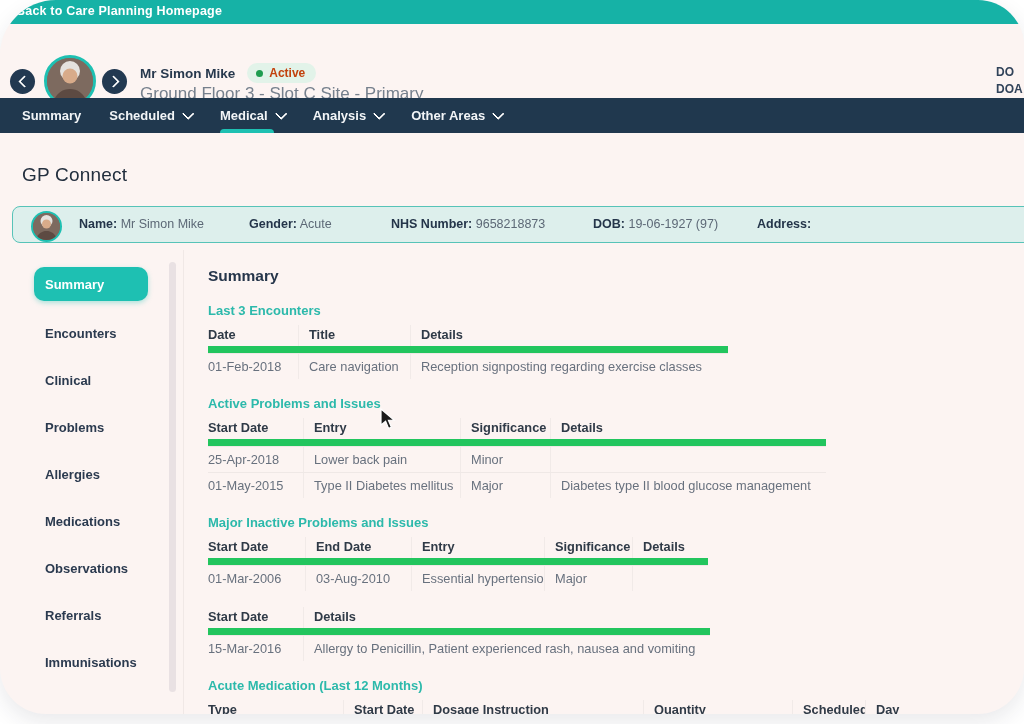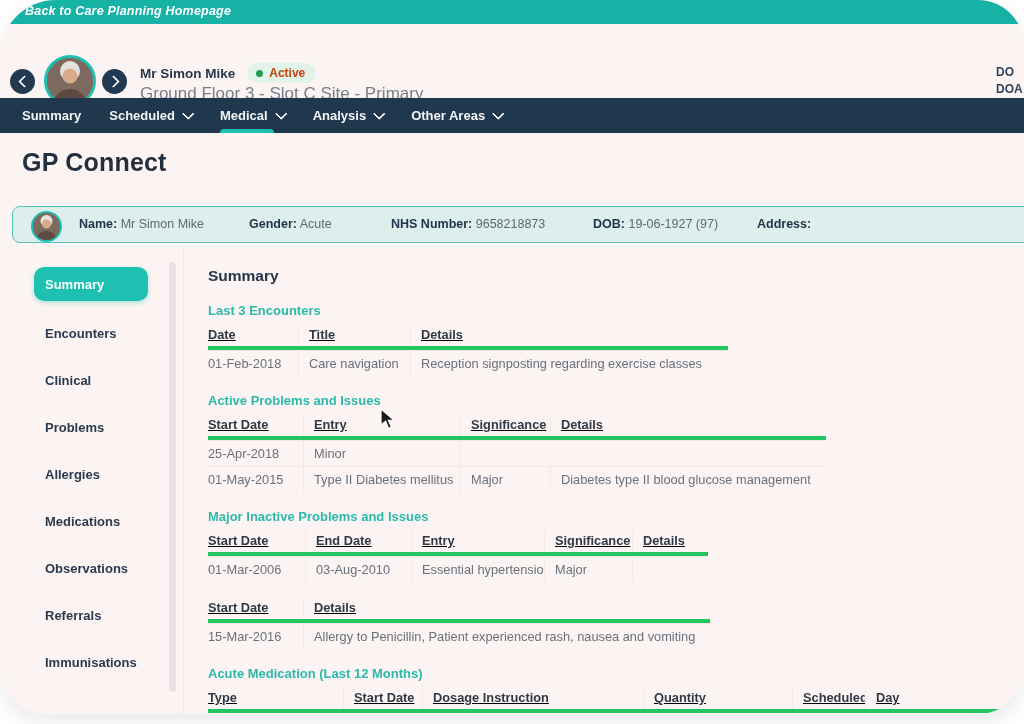--- a/index.html
+++ b/index.html
@@ -13,7 +13,7 @@
   }
   
   .topbar{position:absolute;left:0;top:0;width:100%;height:24px;background:#16b2a6;}
-  .topbar .back{position:absolute;left:25px;top:4px;color:#fff;font-size:12.5px;font-weight:700;letter-spacing:.2px;white-space:nowrap;cursor:pointer;font-style:italic;}
+  .topbar .back{position:absolute;left:16px;top:4px;color:#fff;font-size:12.5px;font-weight:700;letter-spacing:.2px;white-space:nowrap;cursor:pointer;}
   
   .phead{position:absolute;left:0;top:24px;width:100%;height:74px;background:#fcf4f2;}
   .circ-btn{position:absolute;width:25px;height:25px;border-radius:50%;background:#223951;display:flex;align-items:center;justify-content:center;cursor:pointer;}

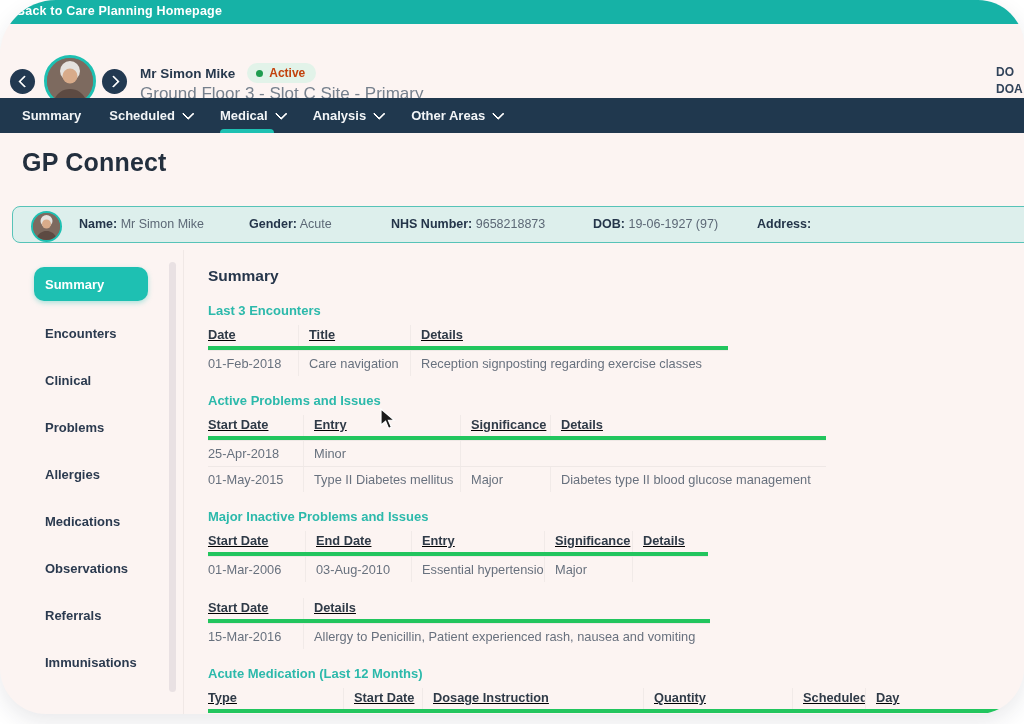--- a/index.html
+++ b/index.html
@@ -37,7 +37,7 @@
   .nav-item.active{font-weight:700;}
   .nav-item.active .underline{position:absolute;left:0;bottom:0;width:54px;height:4px;border-radius:4px 4px 0 0;background:#1ec0b2;}
   
-  .page-title{position:absolute;left:22px;top:148px;font-size:25px;font-weight:700;color:#232f3e;letter-spacing:.2px;}
+  .page-title{position:absolute;left:22px;top:164px;font-size:19px;font-weight:400;color:#232f3e;letter-spacing:.2px;}
   
   .pibar{position:absolute;left:12px;top:206px;width:1040px;height:37px;background:#ddefec;border:1px solid #57c3b8;border-radius:8px;box-sizing:border-box;}
   .pibar .f{position:absolute;top:10px;font-size:12.5px;white-space:nowrap;}

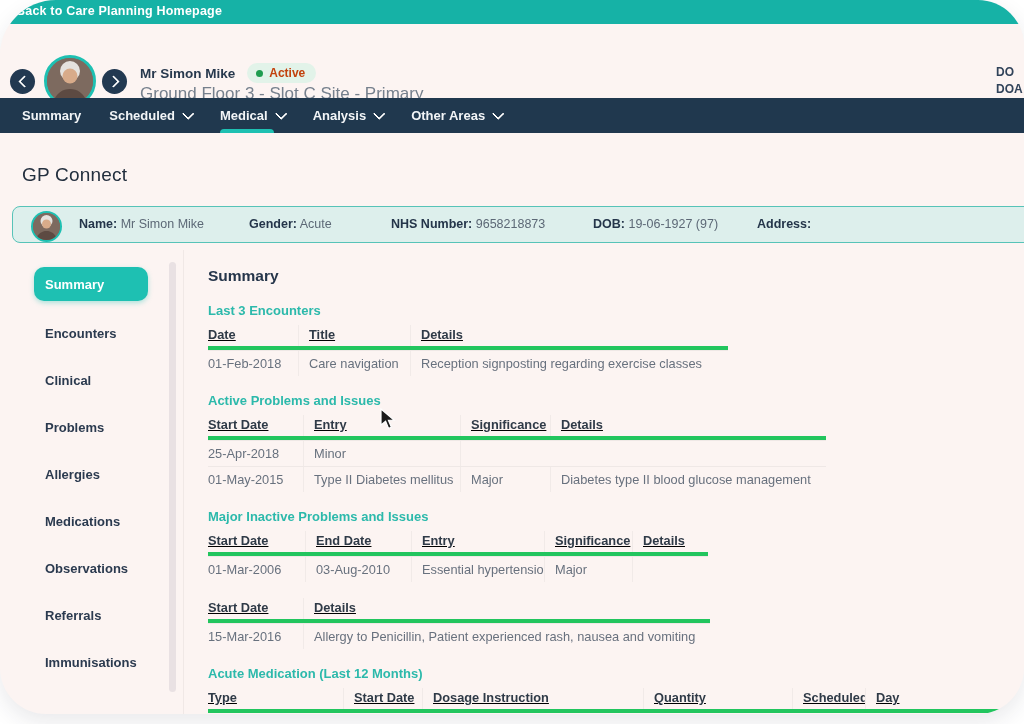--- a/index.html
+++ b/index.html
@@ -65,7 +65,7 @@
   .tr .td{font-size:12.8px;padding:5px 10px;color:#68717e;white-space:nowrap;overflow:hidden;}
   .tr .td:first-child{padding-left:0;}
   .tr .td + .td{border-left:1px solid #f1eae8;}
-  .tr.th{border-bottom:4px solid #22c55e;text-decoration:underline;}
+  .tr.th{border-bottom:7px solid #22c55e;}
   .tr + .tr:not(.th){border-top:1px solid #efe8e6;}
   
   .cursor{position:absolute;left:380px;top:408px;pointer-events:none;}

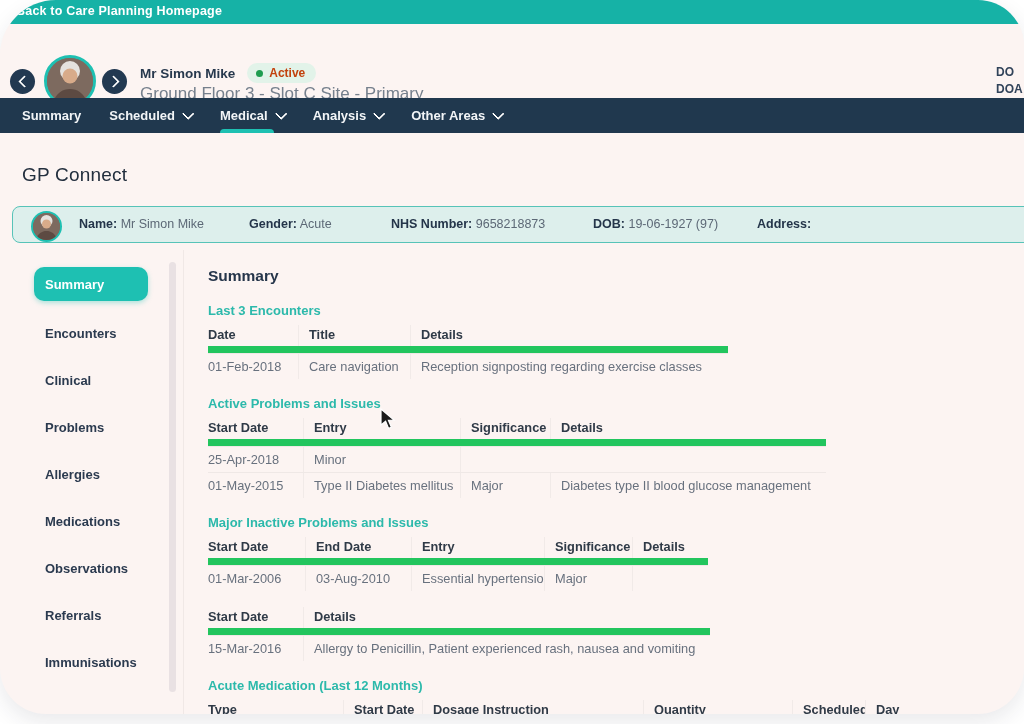--- a/index.html
+++ b/index.html
@@ -193,6 +193,7 @@
         </div>
         <div class="tr">
           <div class="td">25-Apr-2018</div>
+          <div class="td">Lower back pain</div>
           <div class="td">Minor</div>
           <div class="td"></div>
         </div>

